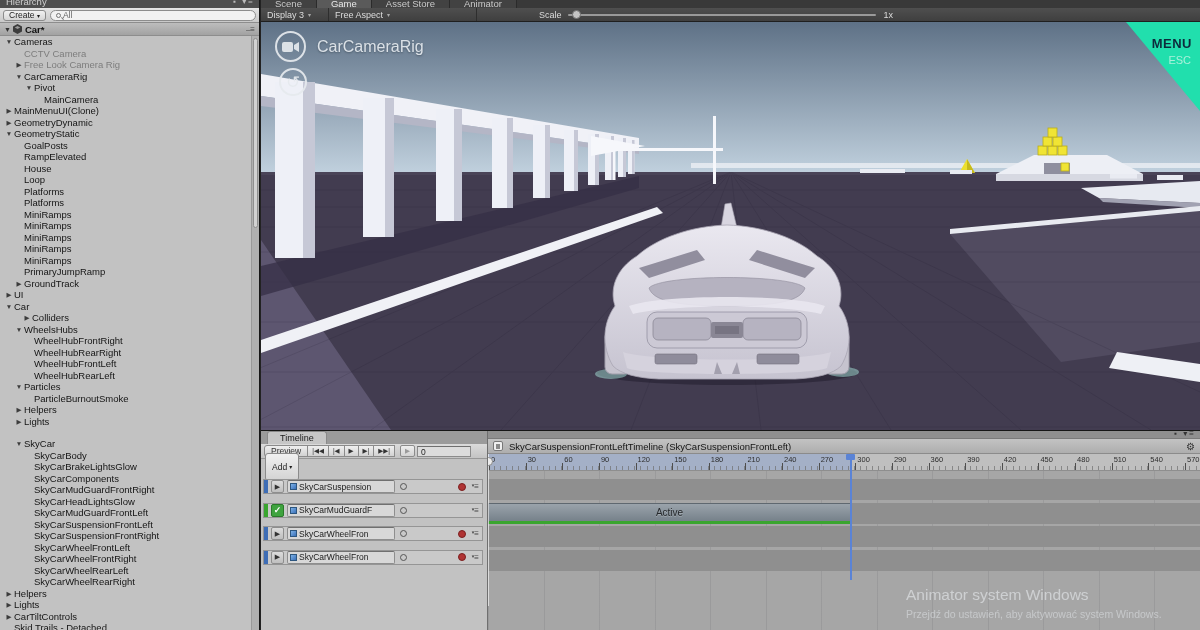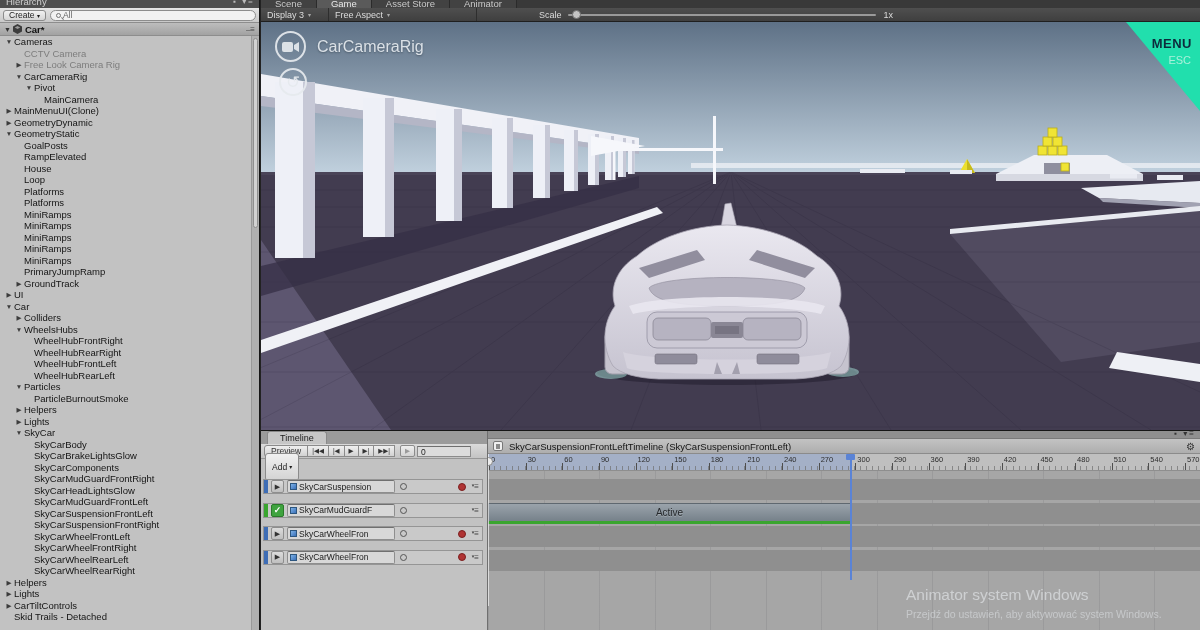--- a/index.html
+++ b/index.html
@@ -229,7 +229,7 @@
           <span class="arrow">▼</span>
           <span class="lbl">Car</span>
         </div>
-        <div class="tree-row" style="padding-left: 14px; align-items: flex-end;">
+        <div class="tree-row" style="padding-left: 22px; align-items: flex-end;">
           <span class="arrow">▶</span>
           <span class="lbl">Colliders</span>
         </div>

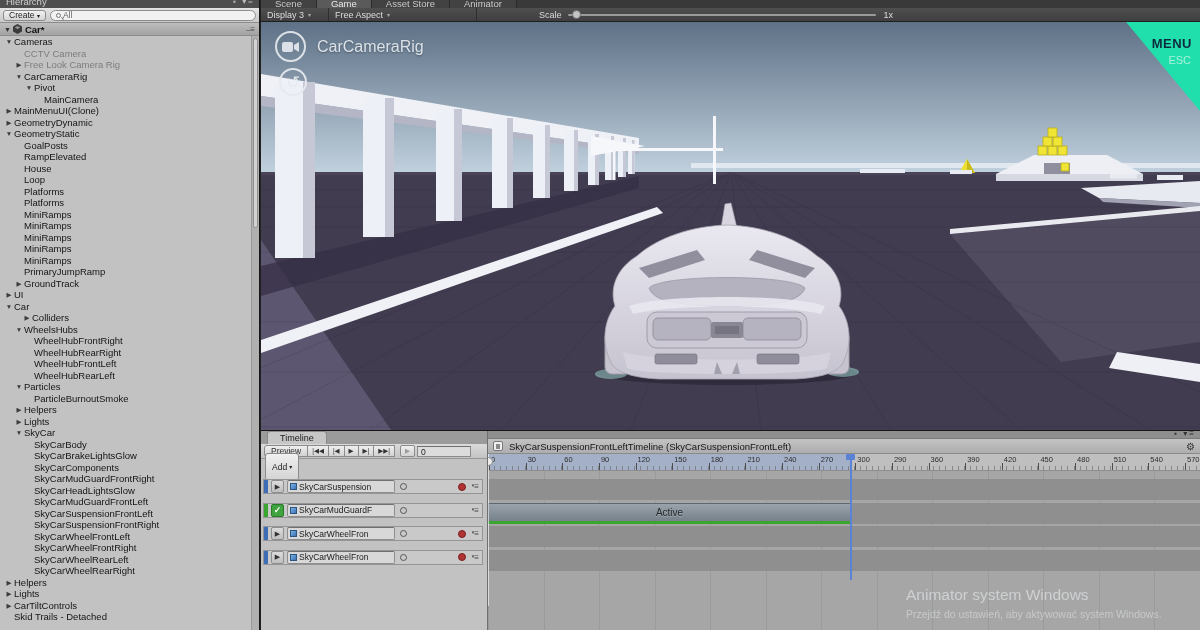--- a/index.html
+++ b/index.html
@@ -269,7 +269,7 @@
           <span class="arrow">▶</span>
           <span class="lbl">Lights</span>
         </div>
-        <div class="tree-row" style="padding-left: 14px;">
+        <div class="tree-row" style="padding-left: 14px; margin-top: 11px;">
           <span class="arrow">▼</span>
           <span class="lbl">SkyCar</span>
         </div>

